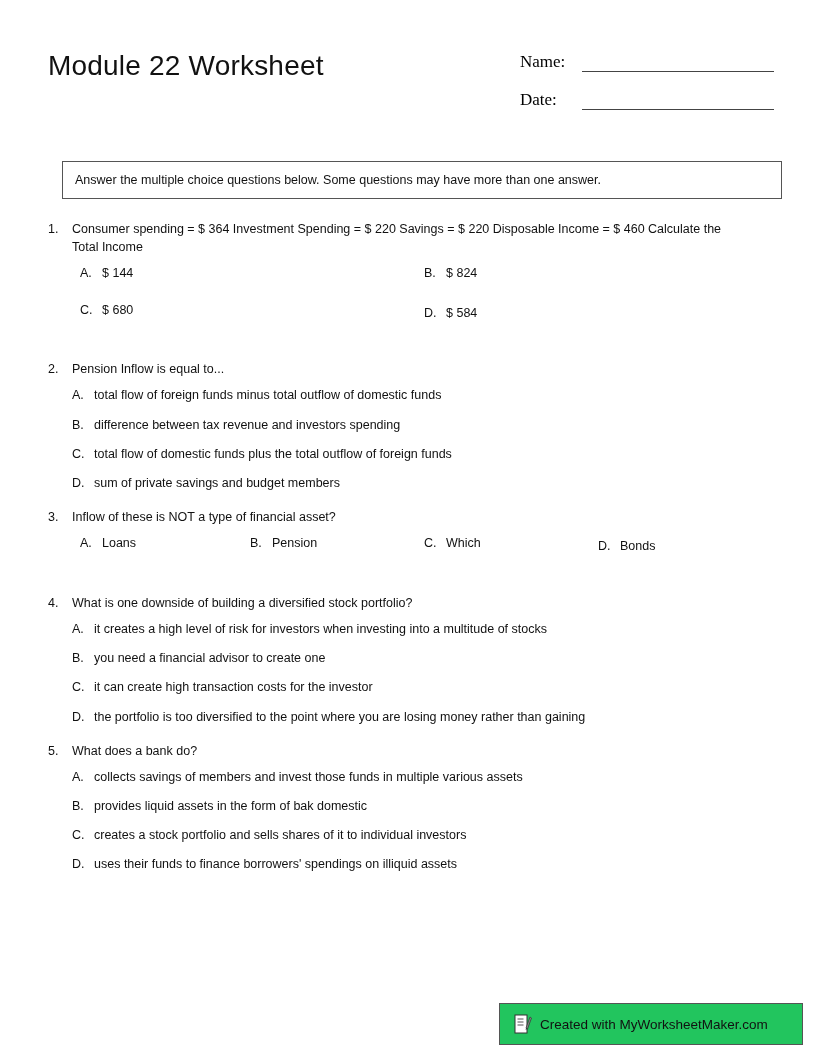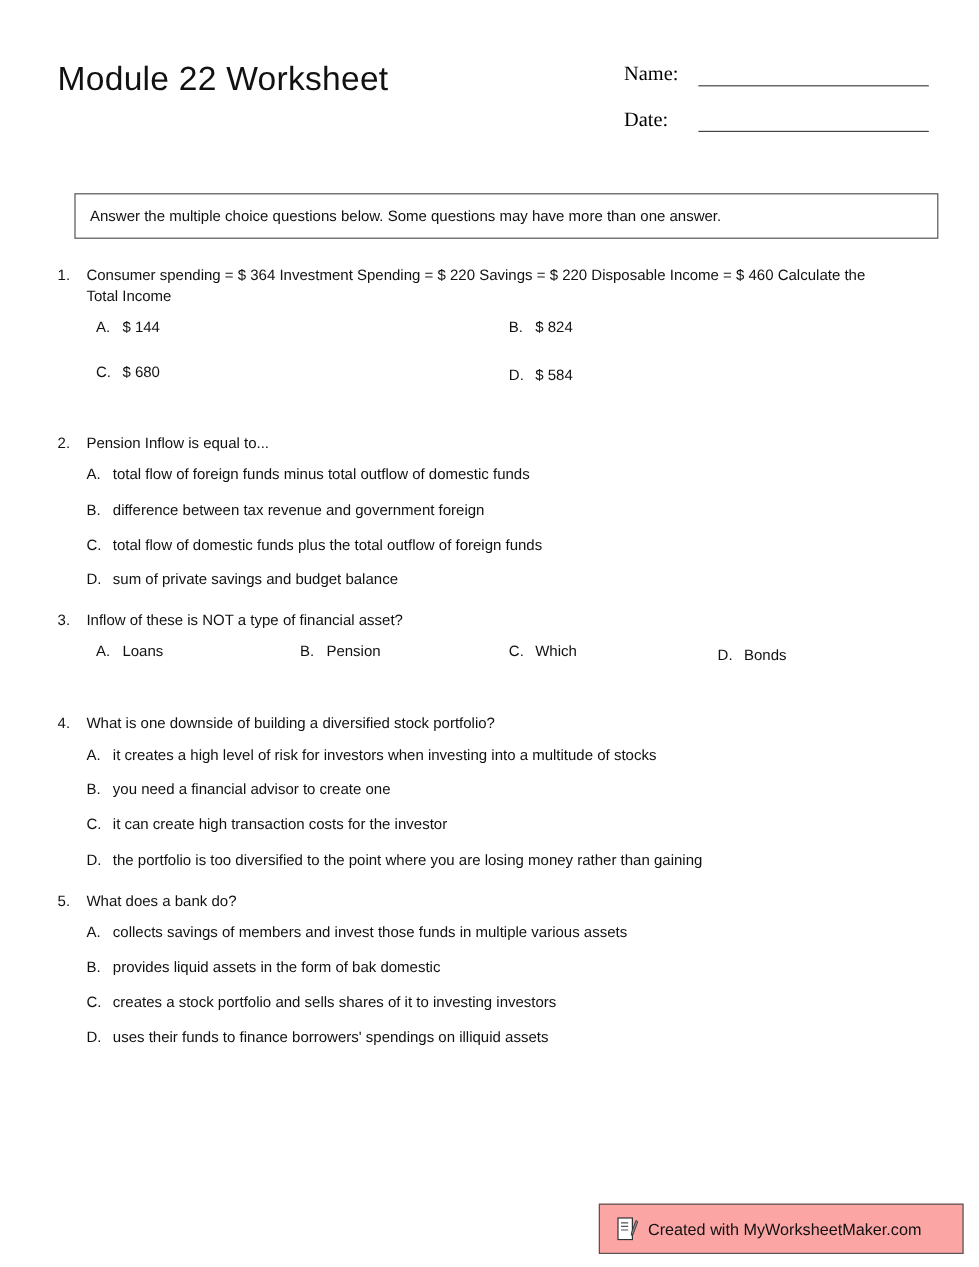--- a/index.html
+++ b/index.html
@@ -231,7 +231,7 @@
         </div>
         <div class="opt">
           <span class="opt-letter">B.</span>
-          <span class="opt-text">difference between tax revenue and government foreign</span>
+          <span class="opt-text">difference between tax revenue and investors spending</span>
         </div>
         <div class="opt">
           <span class="opt-letter">C.</span>

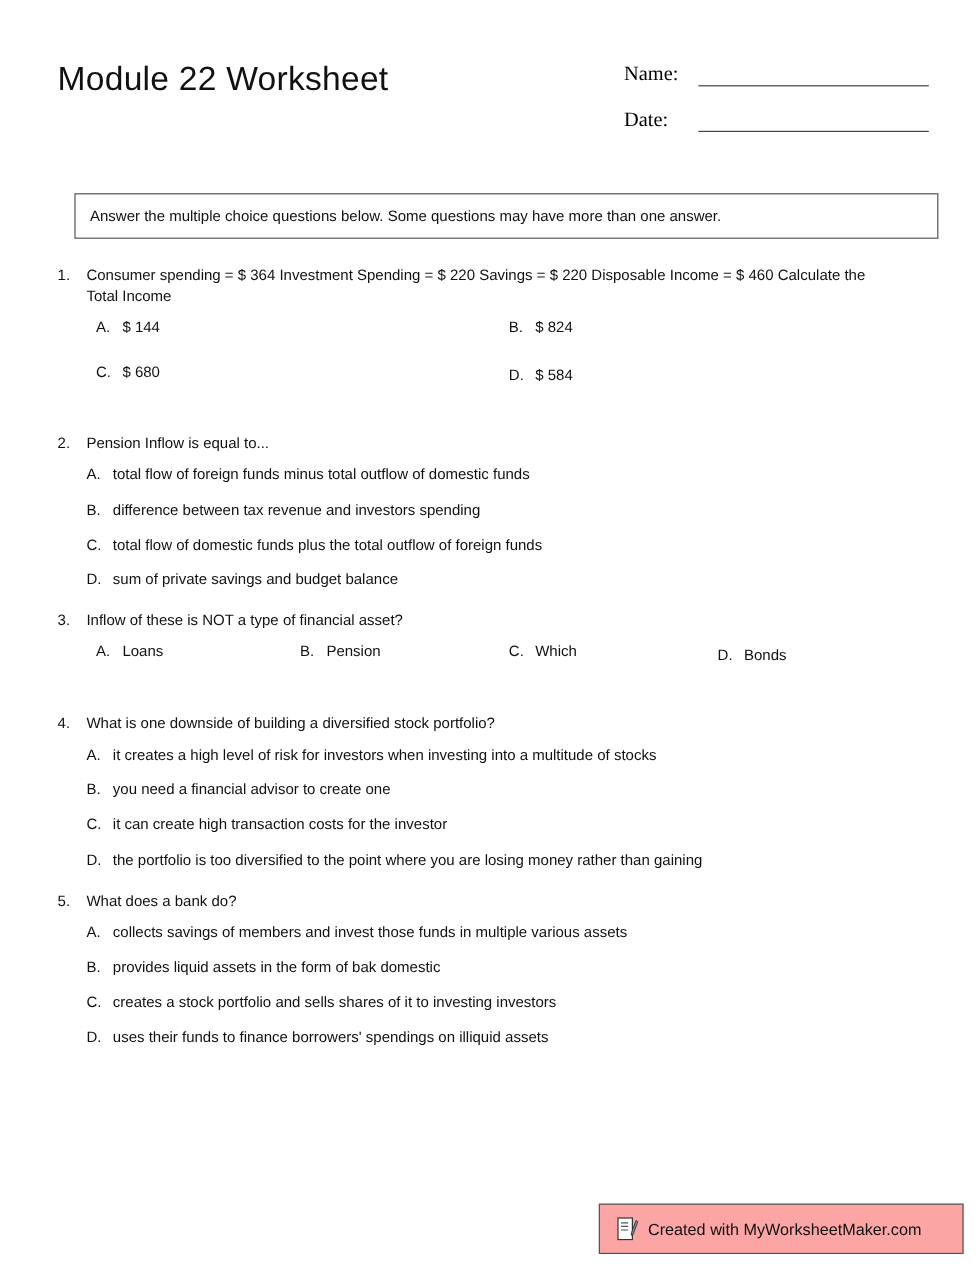--- a/index.html
+++ b/index.html
@@ -239,7 +239,7 @@
         </div>
         <div class="opt">
           <span class="opt-letter">D.</span>
-          <span class="opt-text">sum of private savings and budget balance</span>
+          <span class="opt-text">sum of private savings and budget members</span>
         </div>
       </div>
     </div>

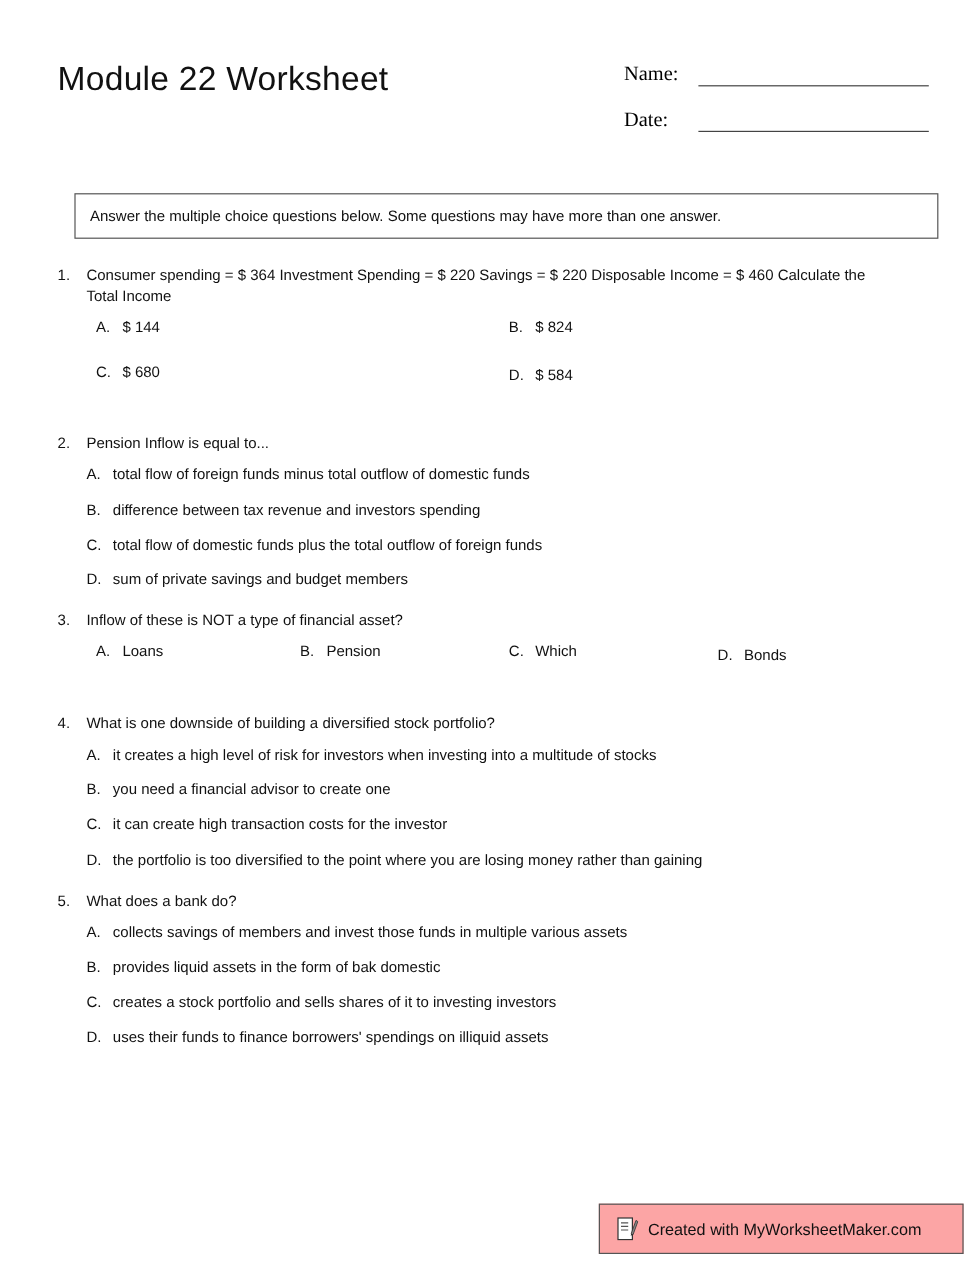--- a/index.html
+++ b/index.html
@@ -310,7 +310,7 @@
         </div>
         <div class="opt">
           <span class="opt-letter">C.</span>
-          <span class="opt-text">creates a stock portfolio and sells shares of it to investing investors</span>
+          <span class="opt-text">creates a stock portfolio and sells shares of it to individual investors</span>
         </div>
         <div class="opt">
           <span class="opt-letter">D.</span>

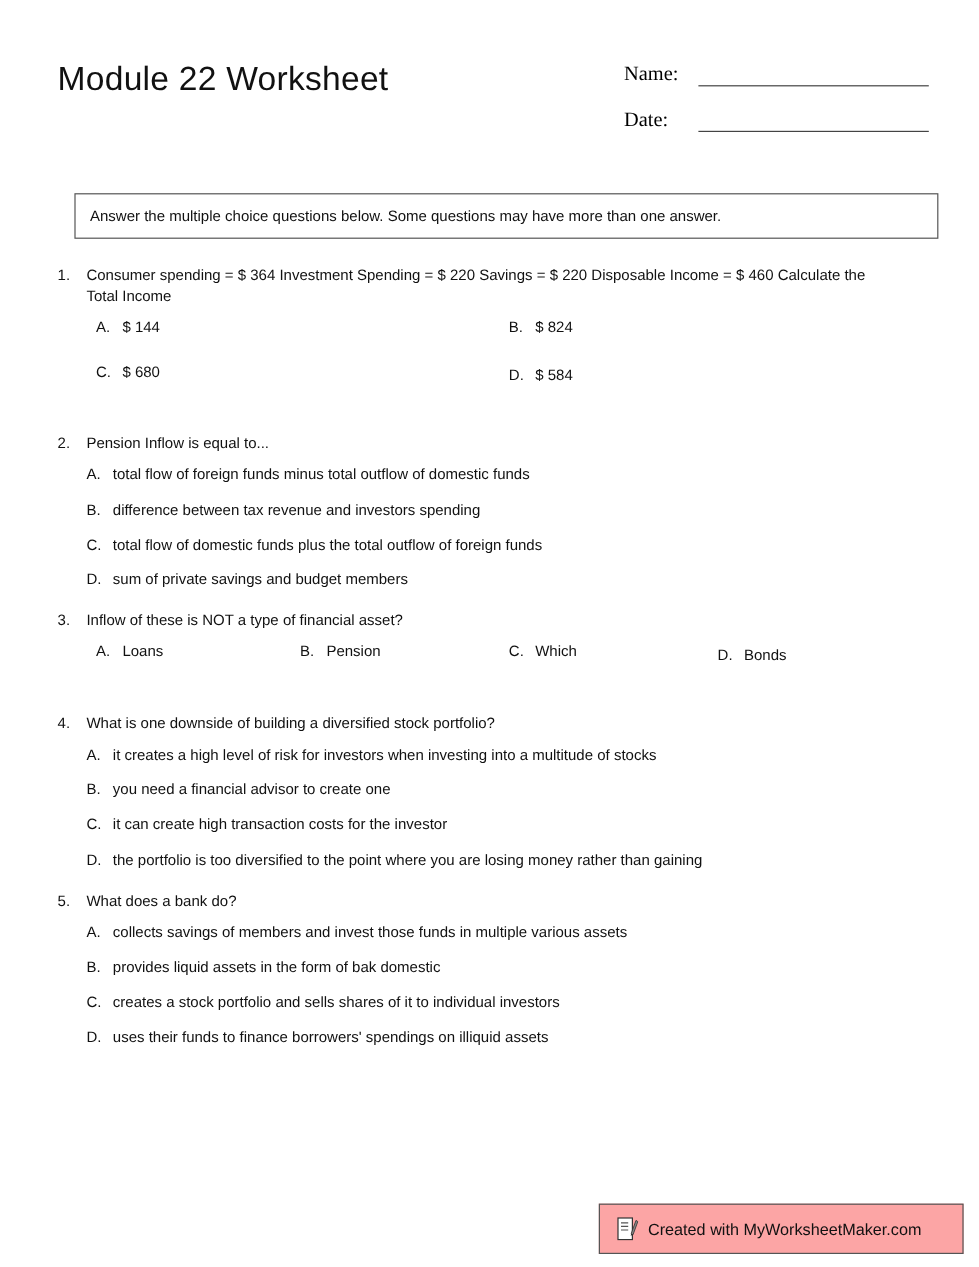--- a/index.html
+++ b/index.html
@@ -156,7 +156,7 @@
     display: flex;
     align-items: center;
     padding-left: 14px;
-    background: #fca5a5;
+    background: #22c55e;
   }
   .badge-icon {
     width: 18px;

